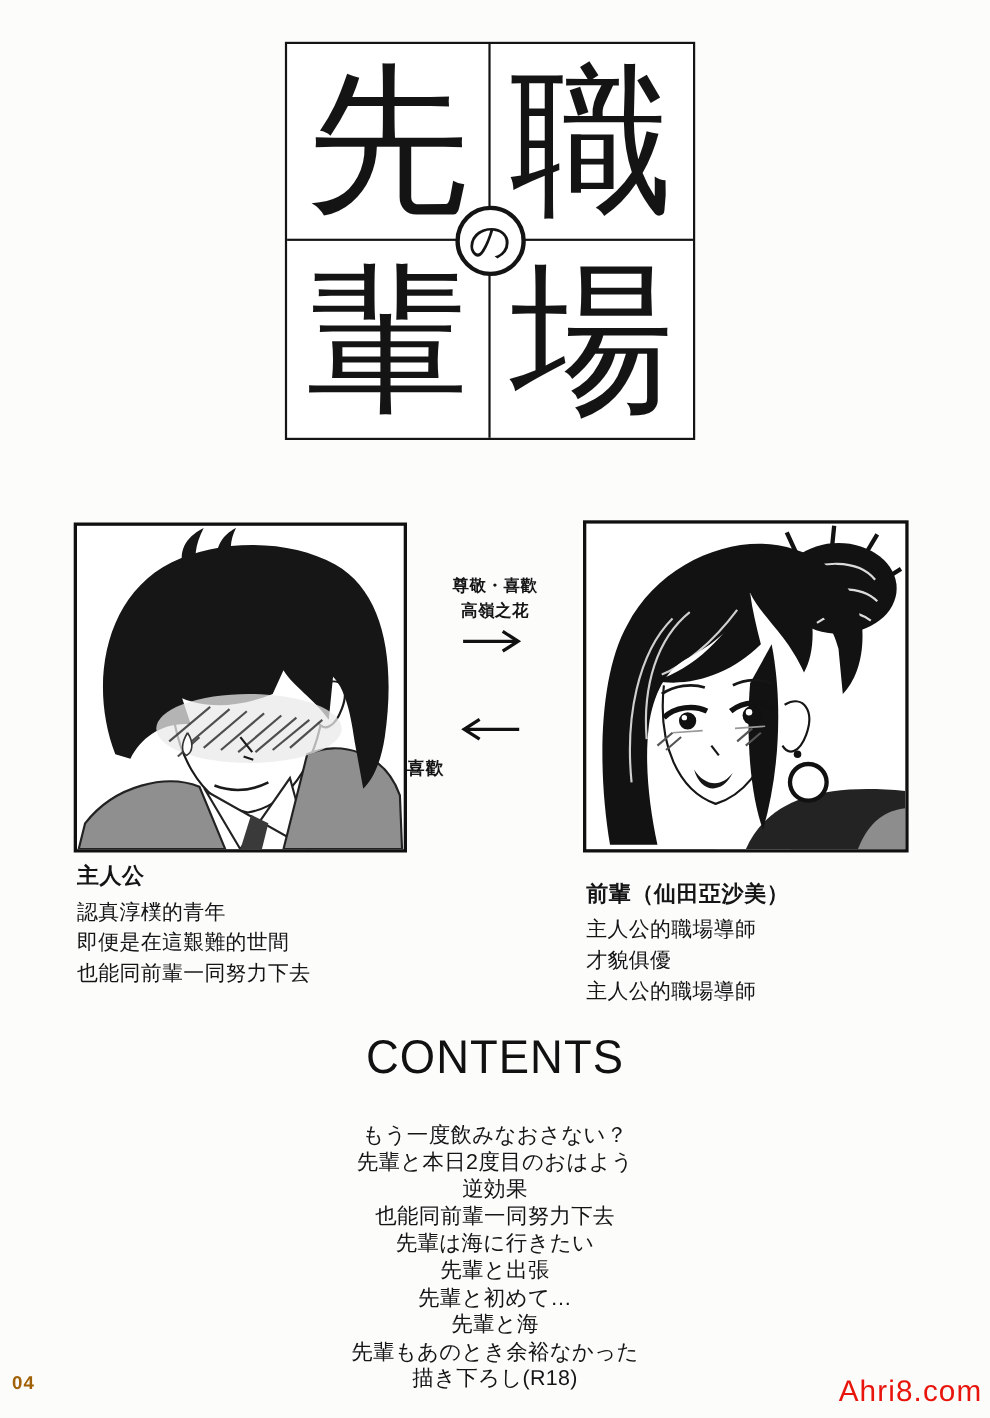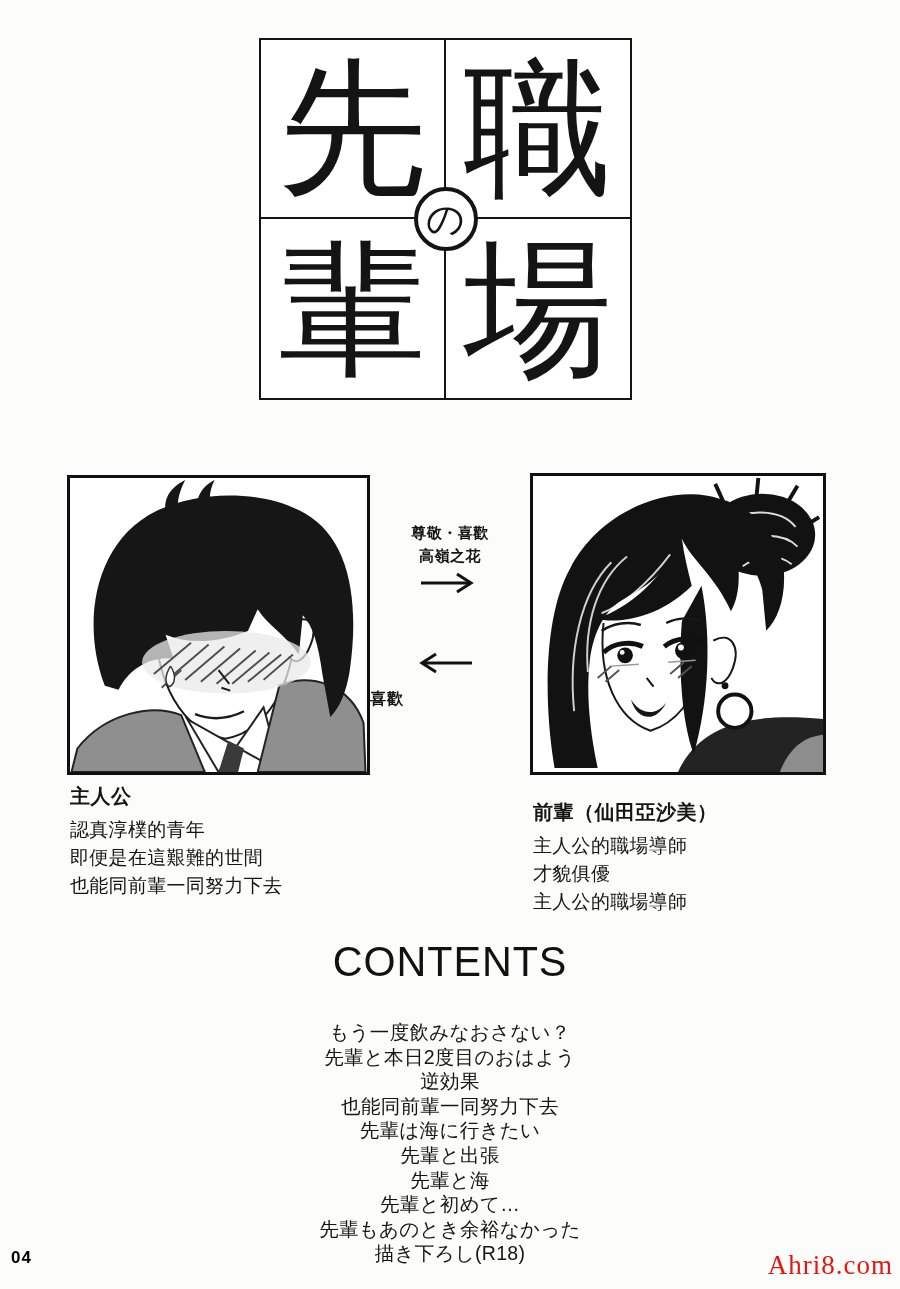--- a/index.html
+++ b/index.html
@@ -191,8 +191,8 @@
     <li>也能同前輩一同努力下去</li>
     <li>先輩は海に行きたい</li>
     <li>先輩と出張</li>
+    <li>先輩と初めて…</li>
     <li>先輩と海</li>
-    <li>先輩と初めて…</li>
     <li>先輩もあのとき余裕なかった</li>
     <li>描き下ろし(R18)</li>
   </ul>

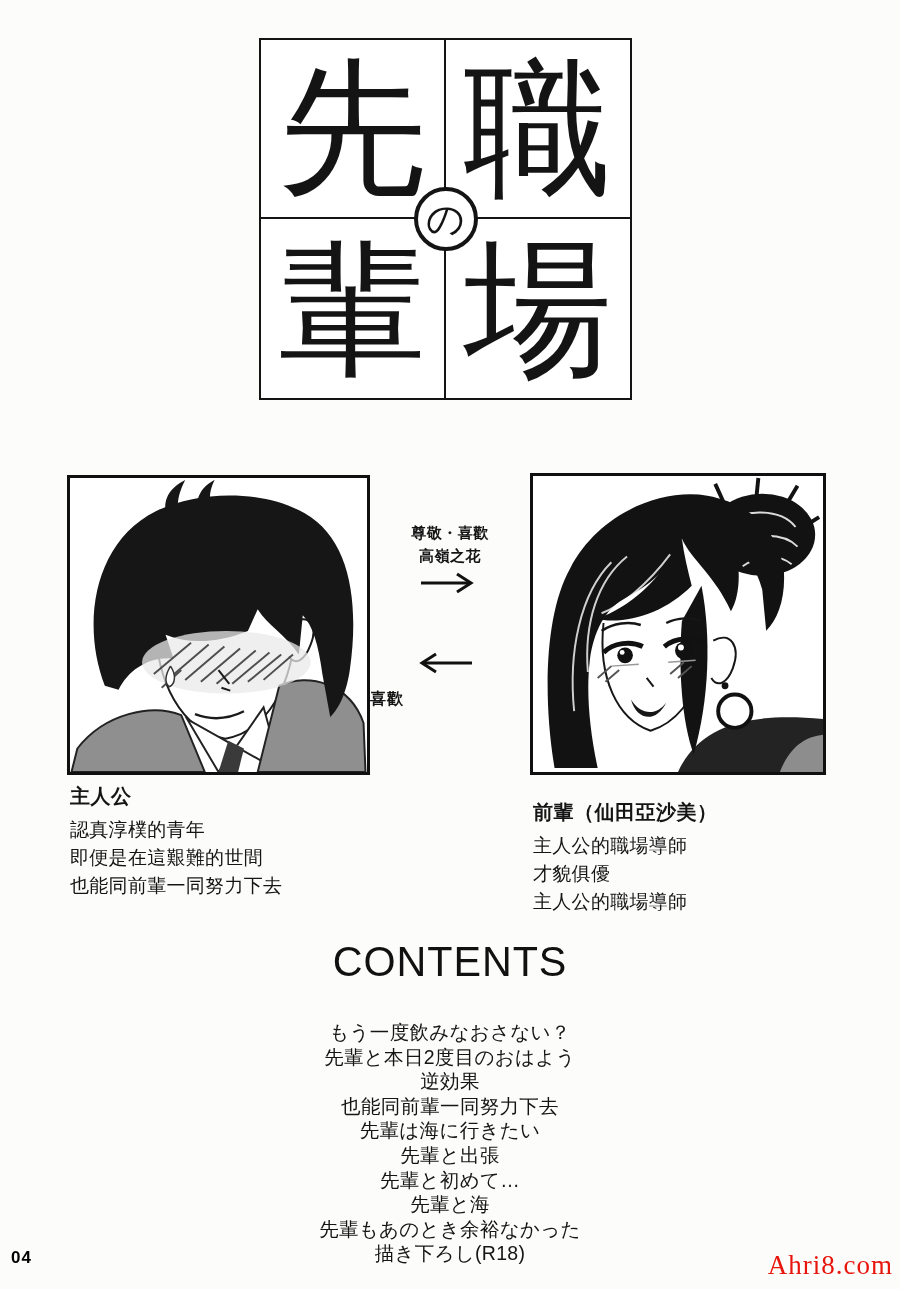--- a/index.html
+++ b/index.html
@@ -66,7 +66,7 @@
   
   .page-number{
     position:absolute;left:11px;top:1248px;font-size:17px;font-weight:700;
-    letter-spacing:1px;color:#000000;
+    letter-spacing:1px;color:#a16207;
   }
   .watermark{
     position:absolute;right:7px;top:1250px;font-size:27px;letter-spacing:1px;

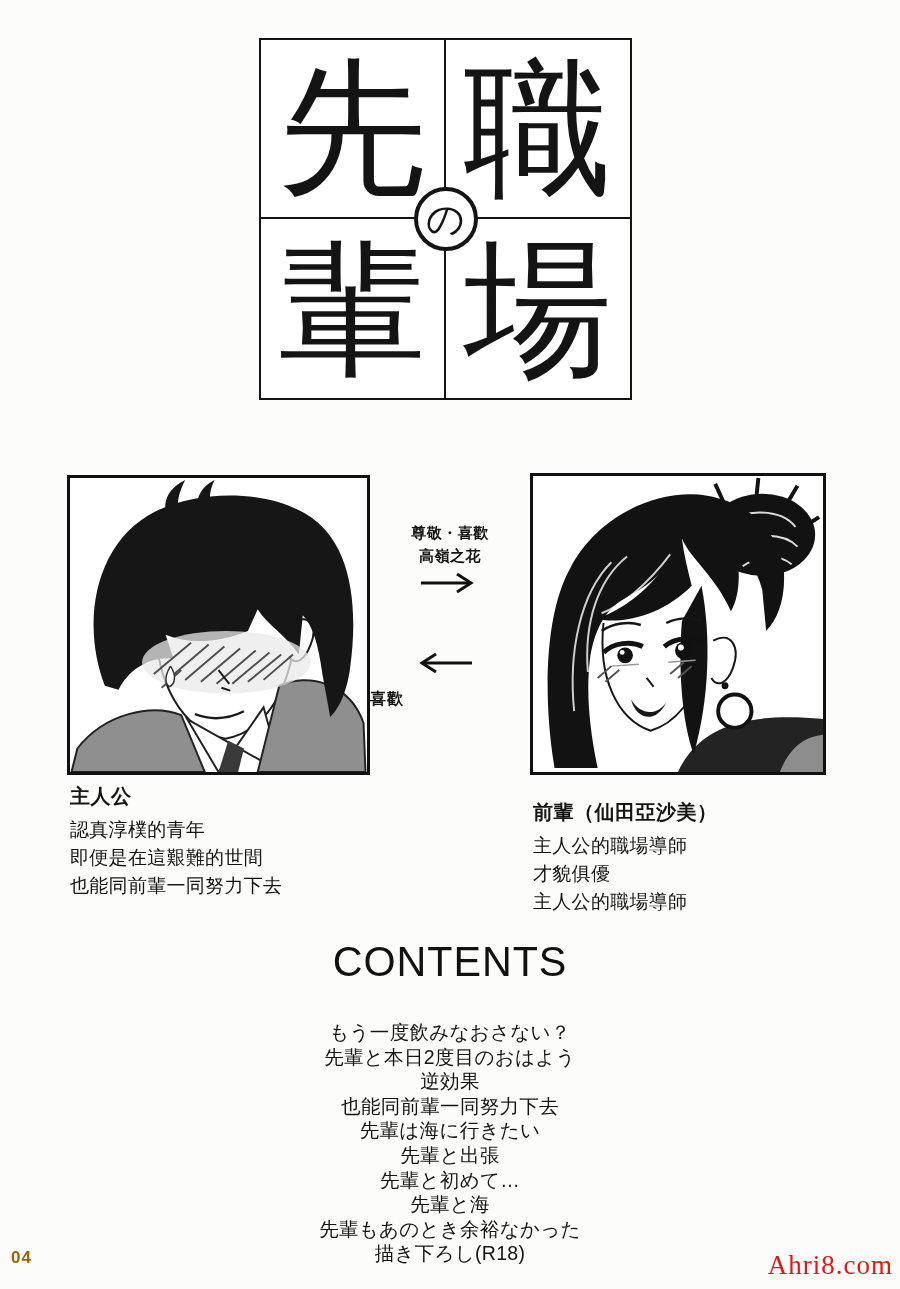--- a/index.html
+++ b/index.html
@@ -70,7 +70,7 @@
   }
   .watermark{
     position:absolute;right:7px;top:1250px;font-size:27px;letter-spacing:1px;
-    font-family:Liberation Serif, serif;color:#e8150c;
+    font-family:Liberation Sans, sans-serif;color:#e8150c;
   }
 </style>
 </head>

